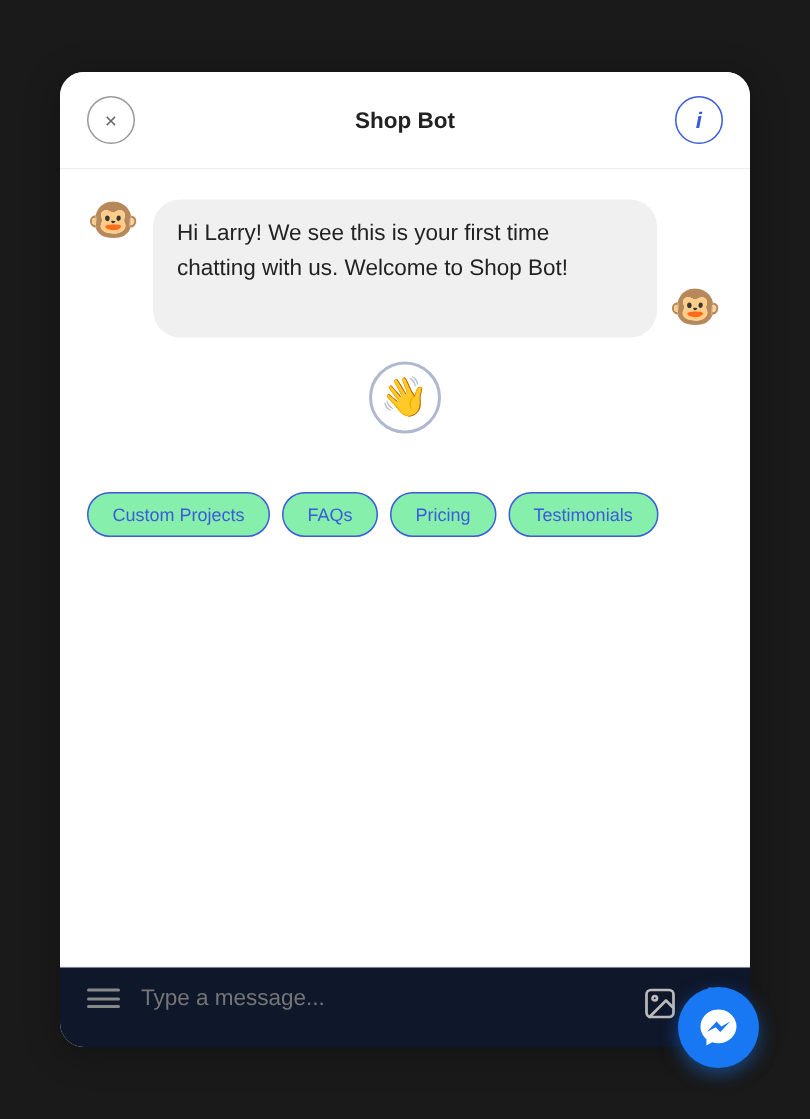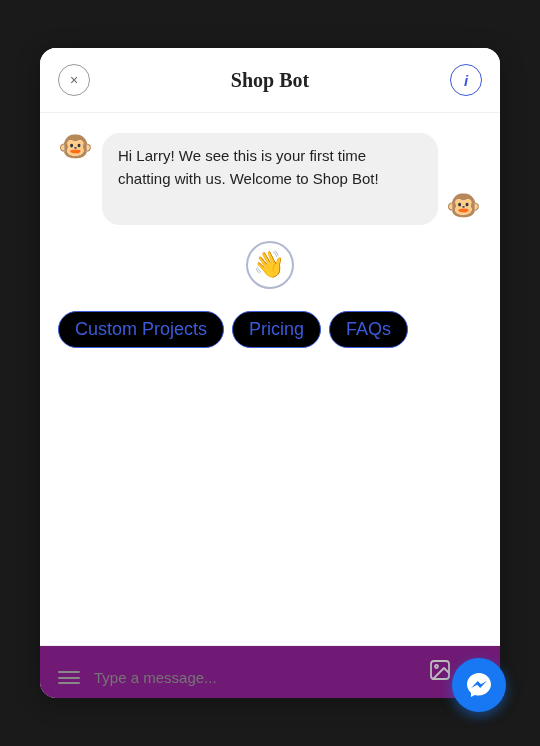--- a/index.html
+++ b/index.html
@@ -51,10 +51,9 @@
     }
 
     .header-title {
-      font-size: 20px;
+      font-size: 15px;
       font-weight: 600;
       color: #222;
-      font-family: Liberation Serif, serif;
     }
 
     .header-info {

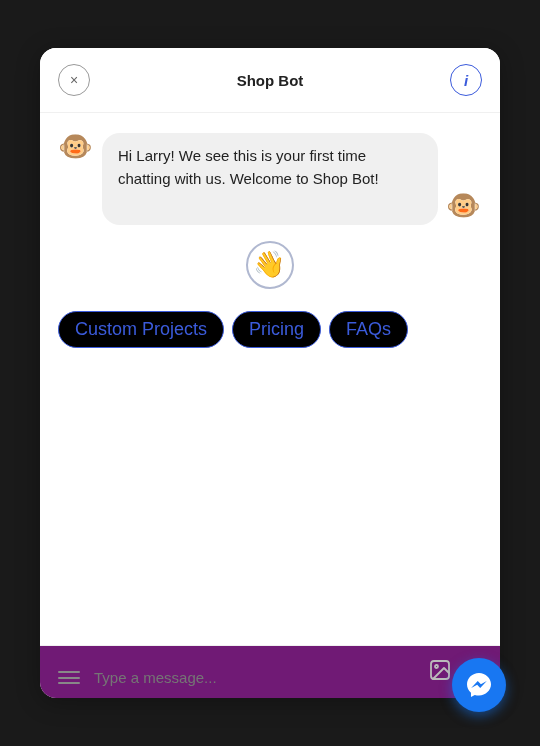--- a/index.html
+++ b/index.html
@@ -143,13 +143,14 @@
     .qr-btn {
       border: 1.5px solid #3b5bdb;
       border-radius: 20px;
-      background: #000000;
+      background: #86efac;
       color: #3b5bdb;
-      font-size: 18px;
+      font-size: 12px;
       padding: 7px 16px;
       cursor: pointer;
       font-weight: 400;
       transition: background 0.15s;
+      margin-top: 17px;
     }
 
     

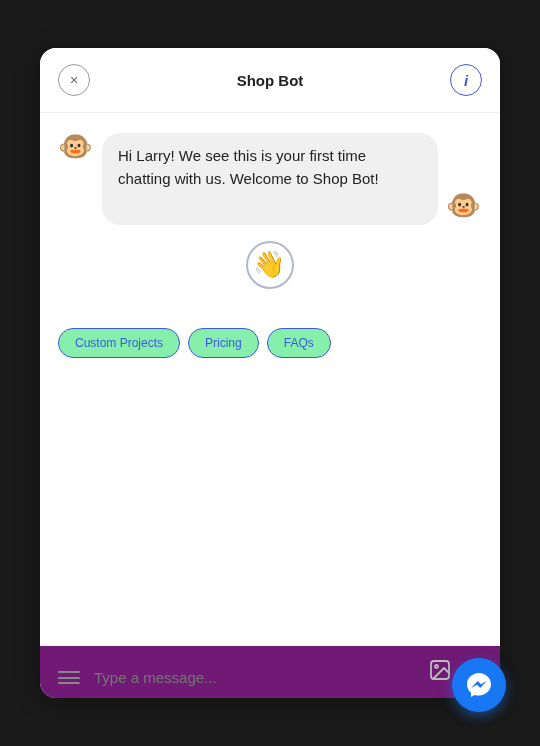--- a/index.html
+++ b/index.html
@@ -258,8 +258,8 @@
 
       <div class="quick-replies">
         <button class="qr-btn">Custom Projects</button>
+        <button class="qr-btn">FAQs</button>
         <button class="qr-btn">Pricing</button>
-        <button class="qr-btn">FAQs</button>
       </div>
 
     </div>

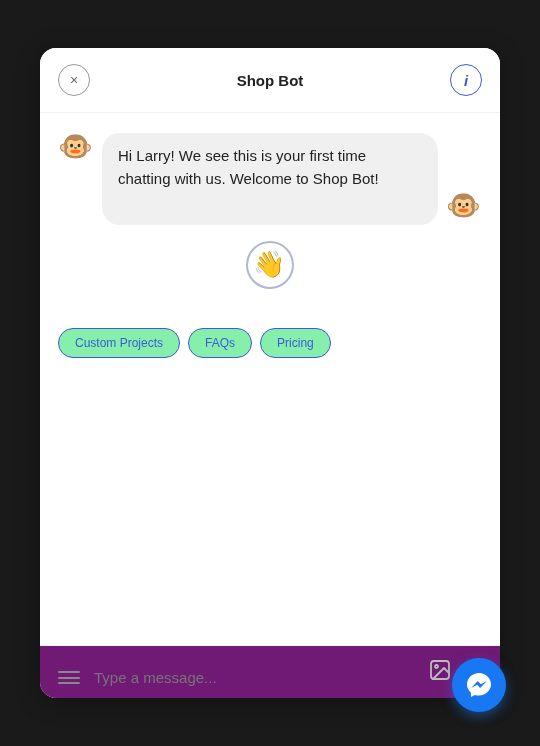--- a/index.html
+++ b/index.html
@@ -260,6 +260,7 @@
         <button class="qr-btn">Custom Projects</button>
         <button class="qr-btn">FAQs</button>
         <button class="qr-btn">Pricing</button>
+        <button class="qr-btn">Testimonials</button>
       </div>
 
     </div>

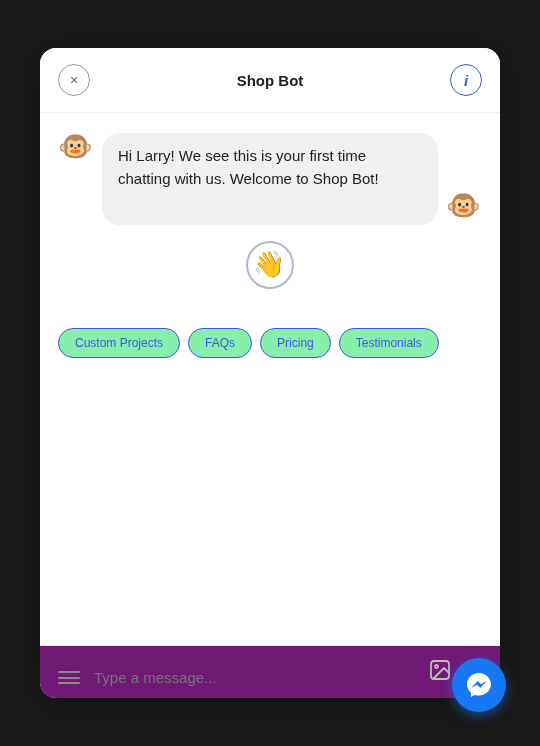--- a/index.html
+++ b/index.html
@@ -156,11 +156,11 @@
     
     .chat-footer {
       display: flex;
-      align-items: flex-end;
+      align-items: flex-start;
       padding: 12px 14px;
       border-top: 1px solid #f0f0f0;
       gap: 10px;
-      background: #701a75;
+      background: #0f172a;
     }
 
     .menu-icon {

